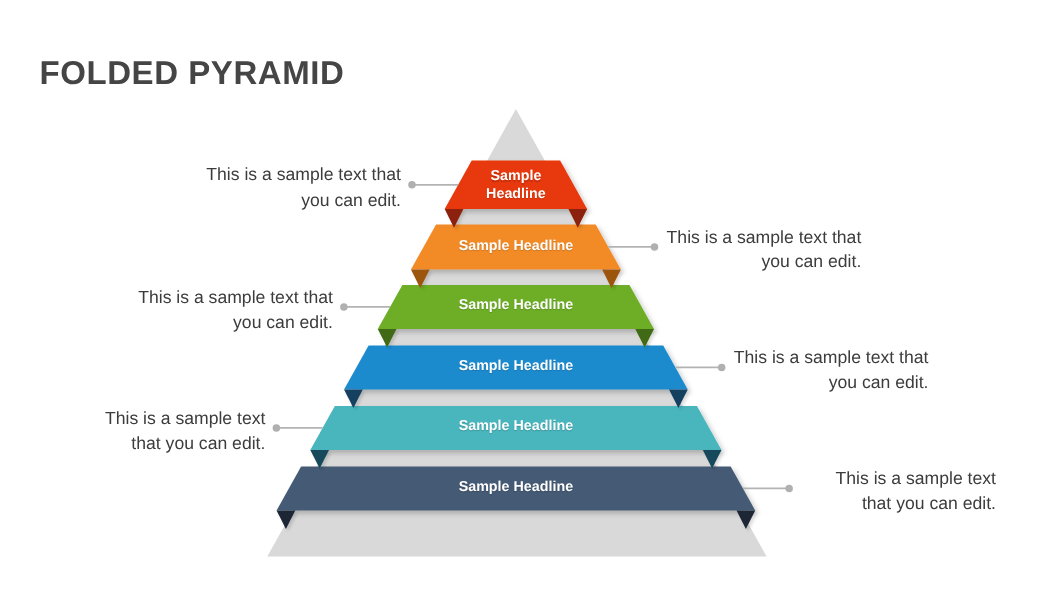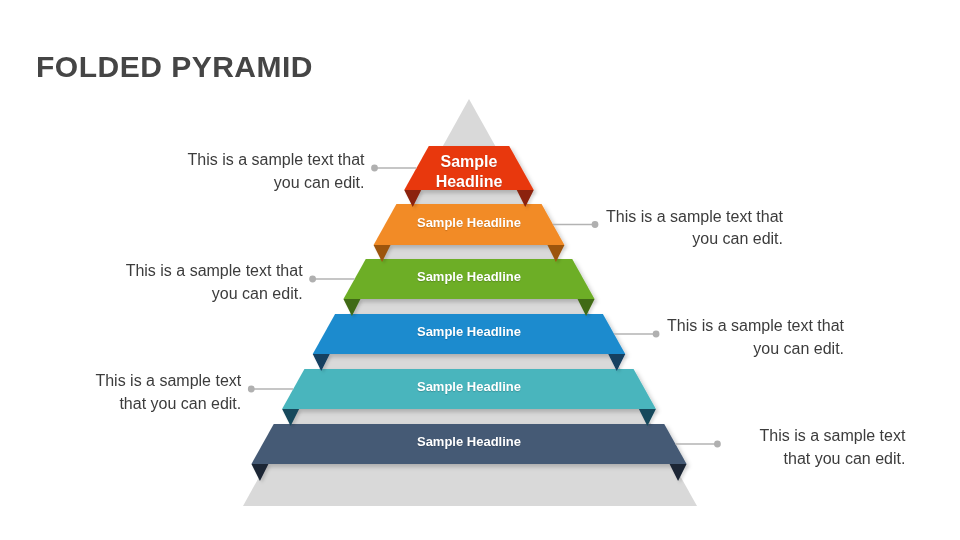--- a/index.html
+++ b/index.html
@@ -102,7 +102,7 @@
   </svg>
 
   <div id="labels-layer">
-      <div class="band-label" style="font-size: 16px; left: 309px; width: 320px; top: 120px;">Sample
+      <div class="band-label" style="font-size: 13px; left: 309px; width: 320px; top: 120px;">Sample
 Headline</div>
       <div class="band-label" style="font-size: 13px; left: 309px; width: 320px; top: 182.5px;">Sample Headline</div>
       <div class="band-label" style="font-size: 13px; left: 309px; width: 320px; top: 237px;">Sample Headline</div>

